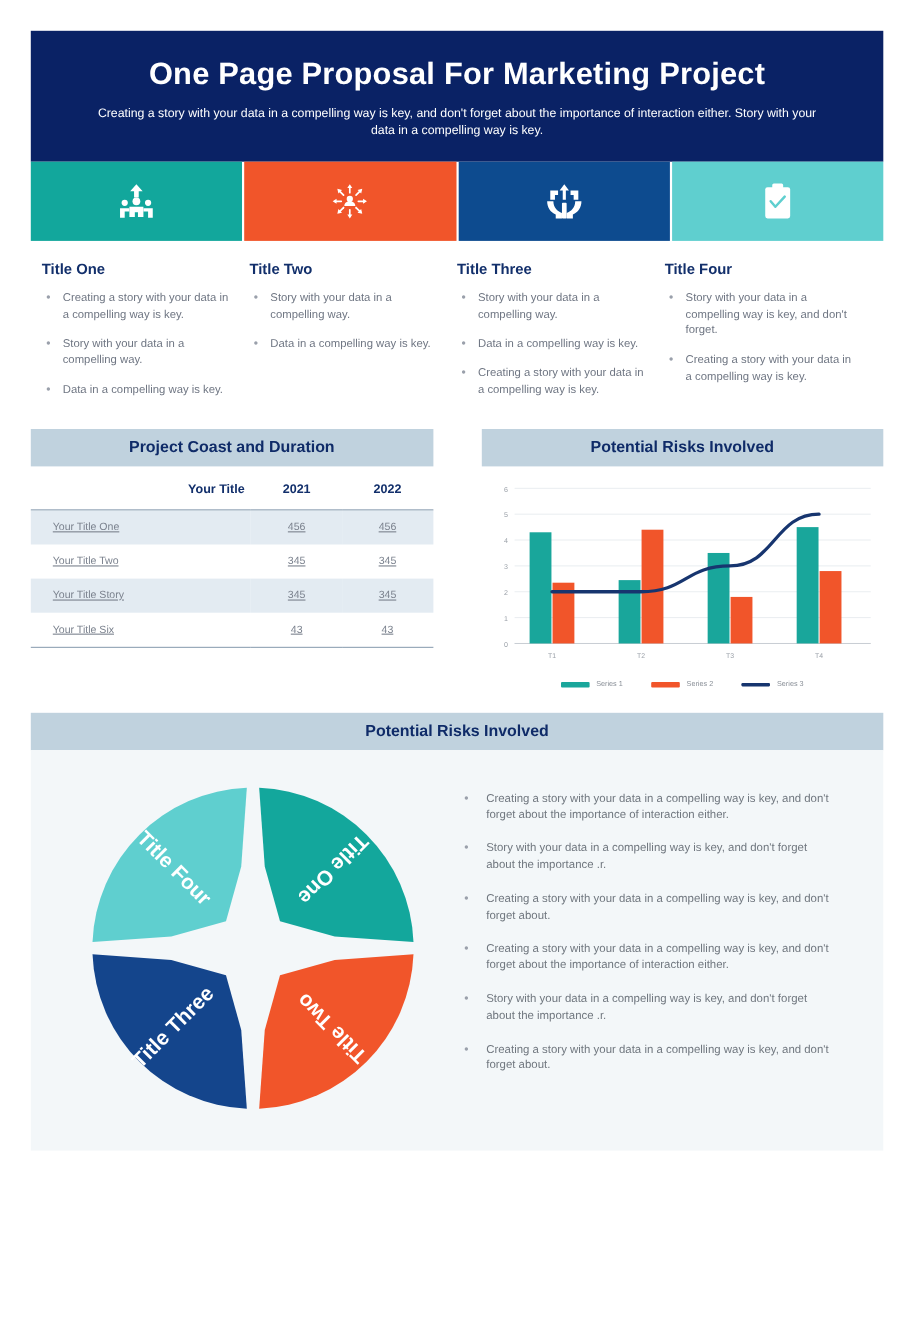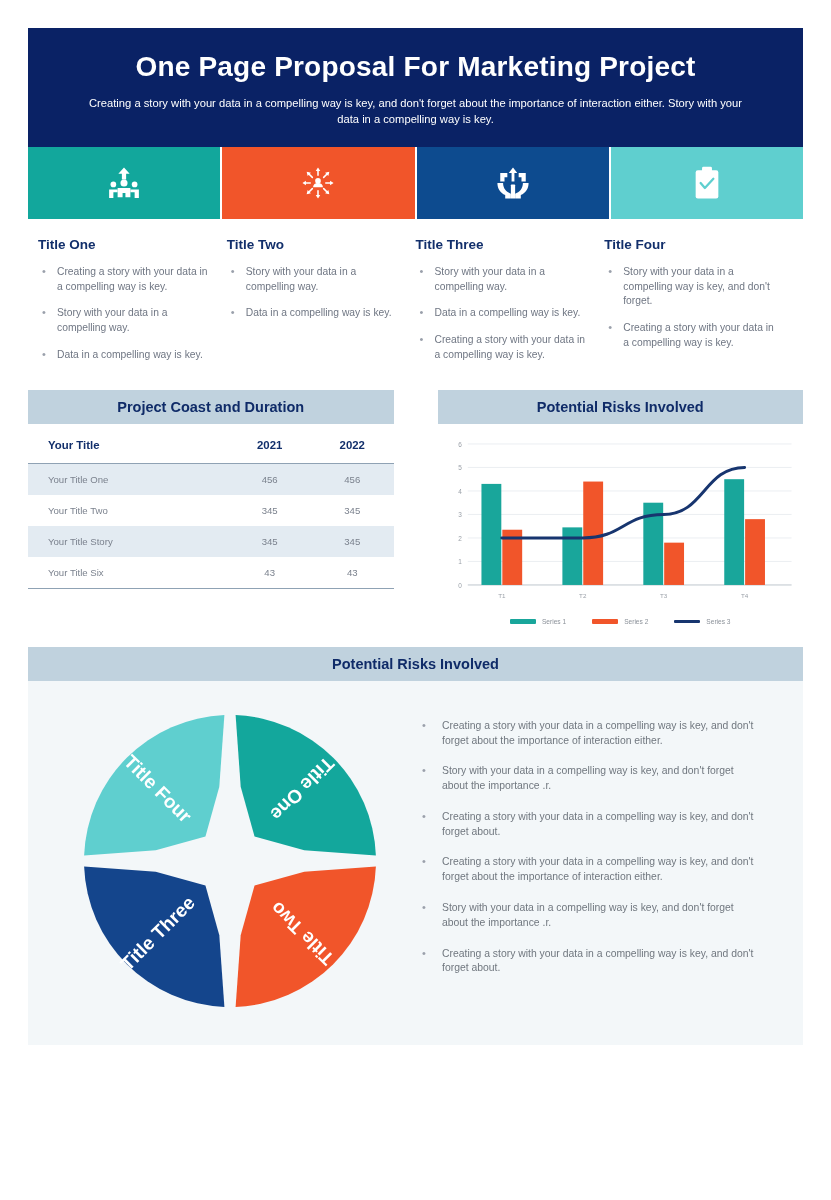--- a/index.html
+++ b/index.html
@@ -115,7 +115,7 @@
     padding: 13px 6px 12px 6px;
     border-bottom: 1.5px solid #8fa2b4;
   }
-  table.cost-table th:first-child { text-align: left; padding-left: 20px; }
+  table.cost-table th:first-child { text-align: right; padding-left: 20px; }
   table.cost-table td {
     color: #7b828e;
     font-size: 9.6px;

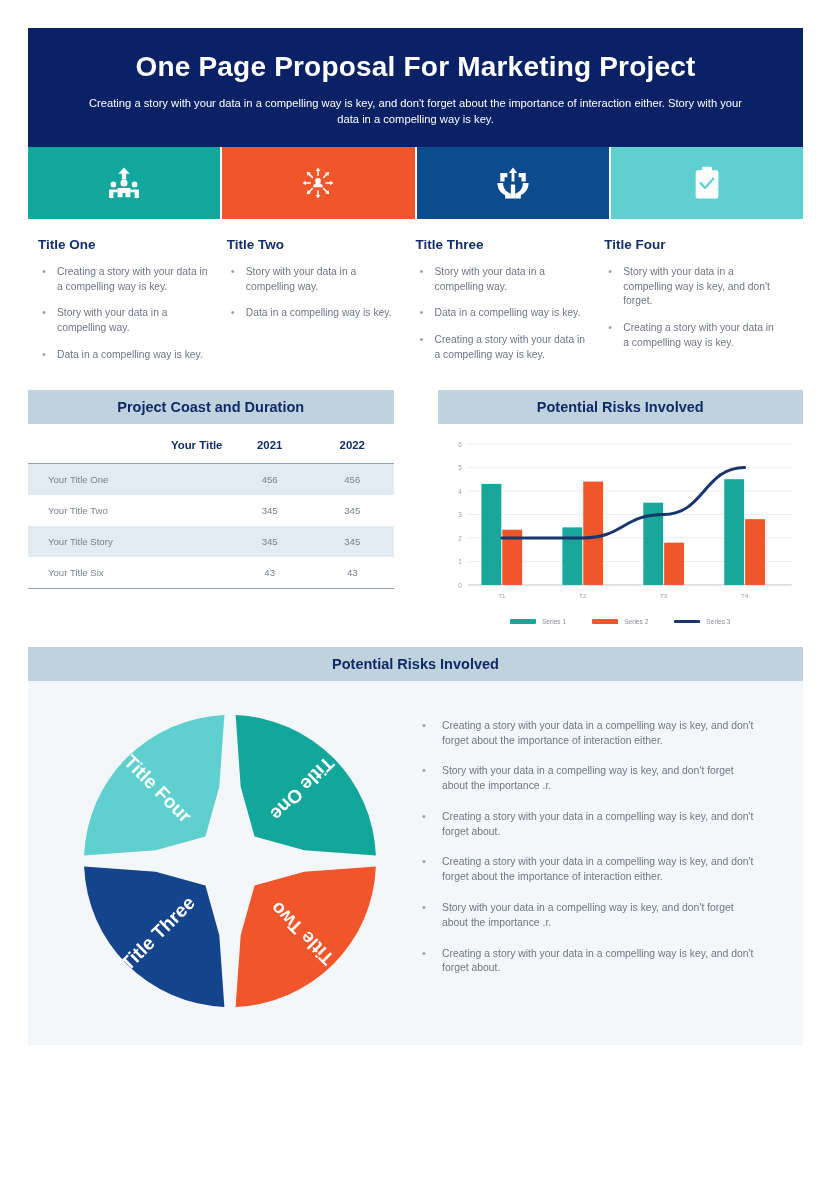--- a/index.html
+++ b/index.html
@@ -121,6 +121,7 @@
     font-size: 9.6px;
     text-align: center;
     padding: 10px 6px;
+    text-decoration: underline;
   }
   table.cost-table td:first-child { text-align: left; padding-left: 20px; }
   table.cost-table tbody tr:nth-child(odd) { background: #e3ebf2; }

